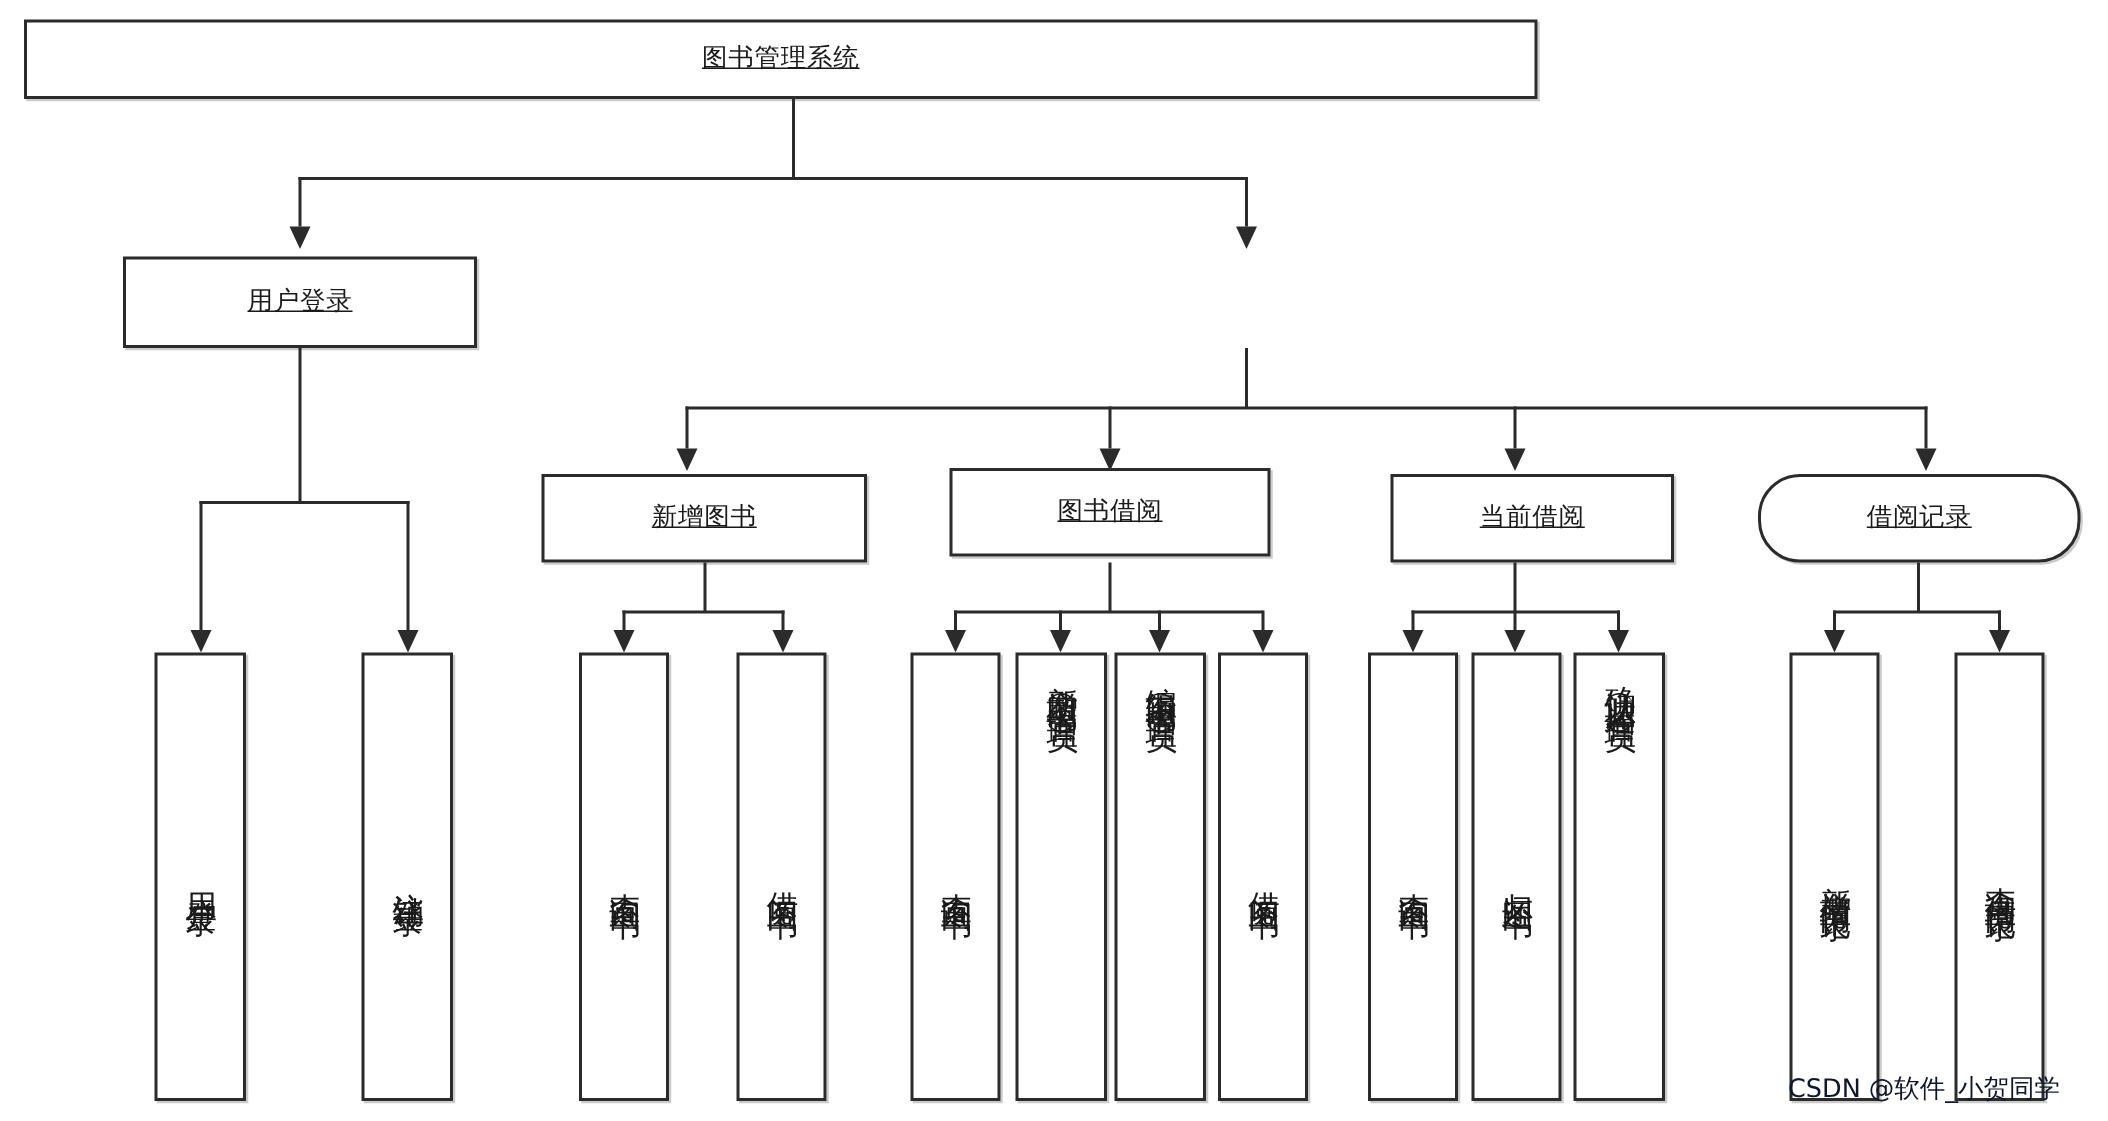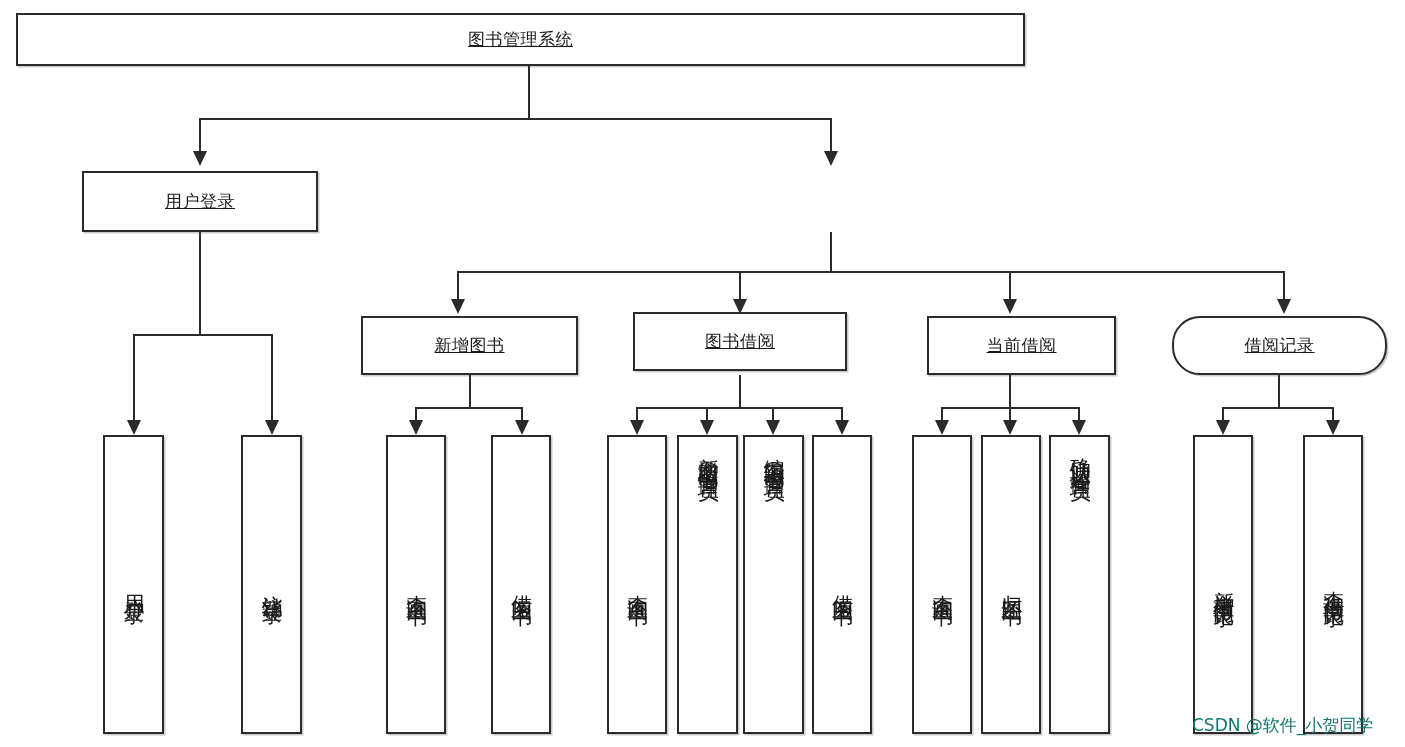--- a/index.html
+++ b/index.html
@@ -80,7 +80,7 @@
   #watermark {
     position: absolute;
     font-size: 17px;
-    color: #0f766e;
+    color: #0f172a;
     white-space: nowrap;
     user-select: none;
   }

